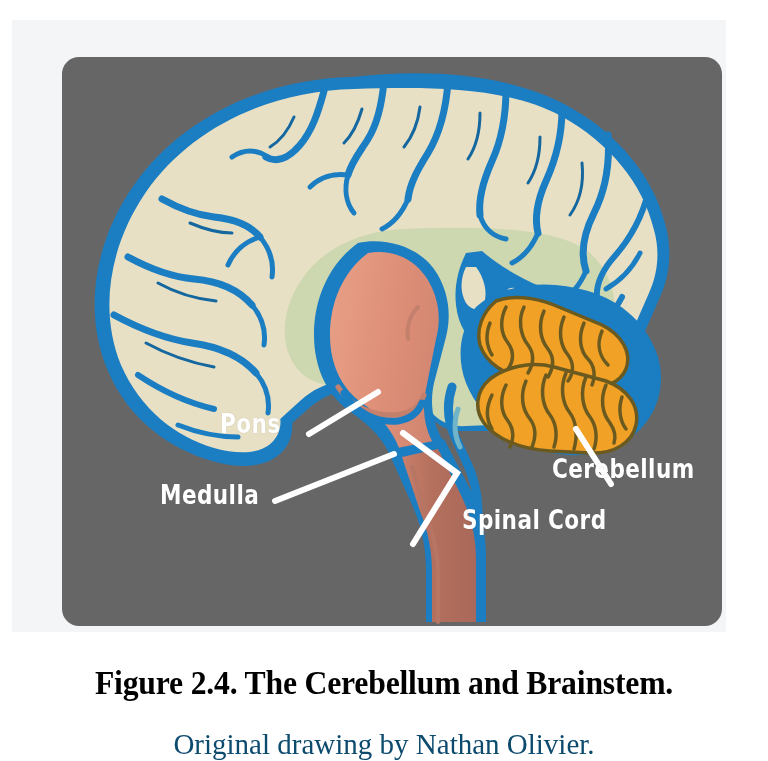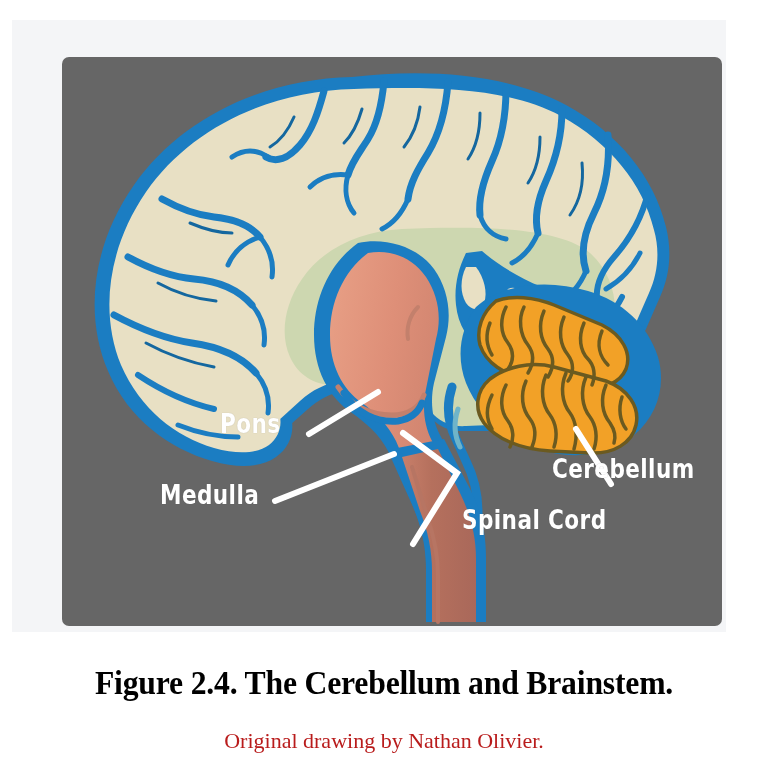--- a/index.html
+++ b/index.html
@@ -39,7 +39,7 @@
     width: 660px;
     height: 569px;
     background: #666666;
-    border-radius: 7px;
+    border-radius: 17px;
     overflow: hidden;
   }
   #brain-svg {

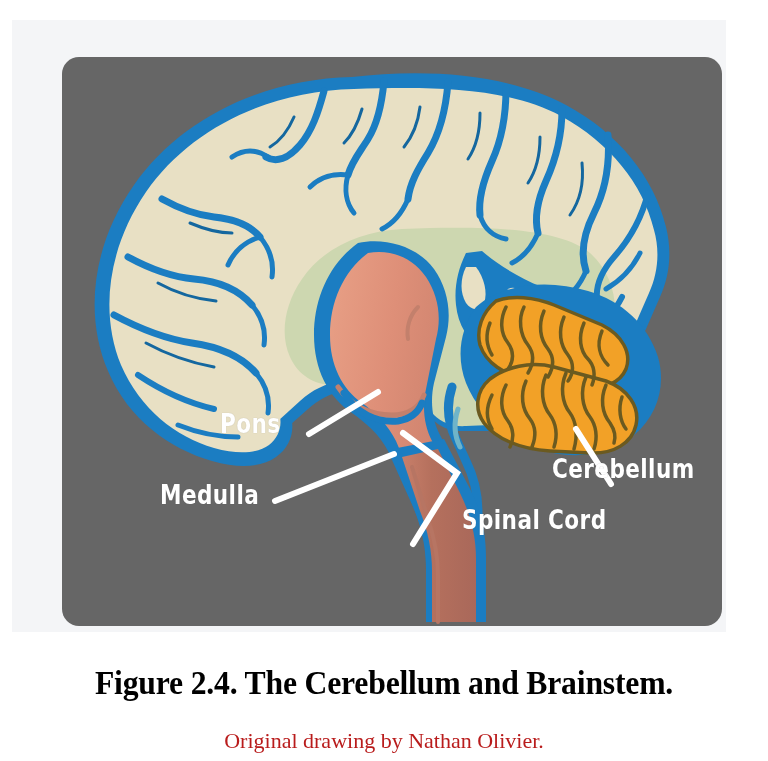--- a/index.html
+++ b/index.html
@@ -90,8 +90,8 @@
   #caption-credit {
     font-family: "Liberation Serif", "DejaVu Serif", serif;
     font-weight: normal;
-    font-size: 22px;
-    color: #b91c1c;
+    font-size: 29px;
+    color: #0c4a6e;
     margin-top: 26px;
     white-space: nowrap;
   }

